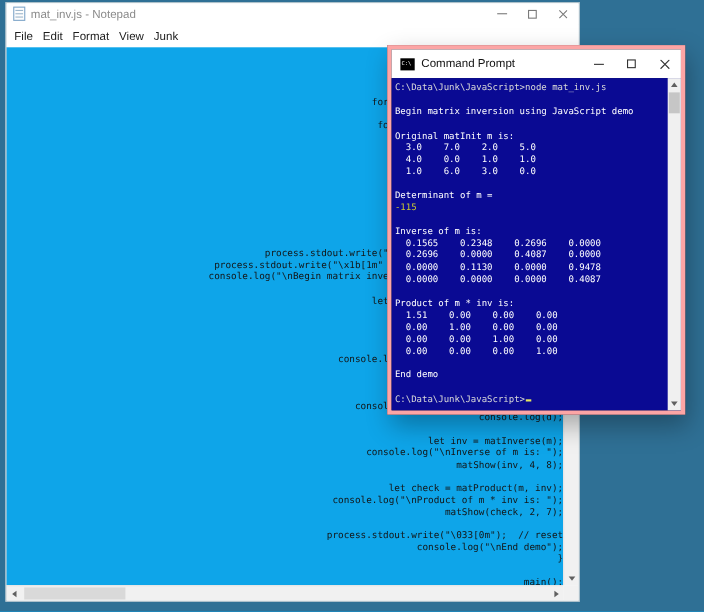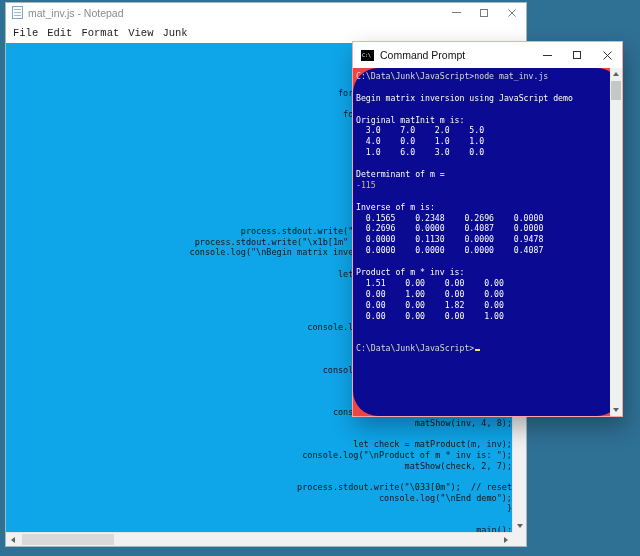--- a/index.html
+++ b/index.html
@@ -22,7 +22,7 @@
   .glyph-min{width:9px;height:1px;background:#7a7a7a;}
   .glyph-max{width:8px;height:8px;border:1px solid #7a7a7a;box-sizing:border-box;background:transparent;}
   .np-menubar{height:21px;display:flex;align-items:center;padding-left:7px;font-size:10.5px;color:#1c1c1c;background:#fff;}
-  .menu-item{margin-right:9px;font-family:Liberation Mono, monospace;}
+  .menu-item{margin-right:9px;}
   .np-content{position:absolute;left:0;right:14px;top:40px;bottom:14px;background:#0ea5e9;overflow:hidden;text-align:right;}
   .code{
     margin:0;padding:2px 0 0 9px;

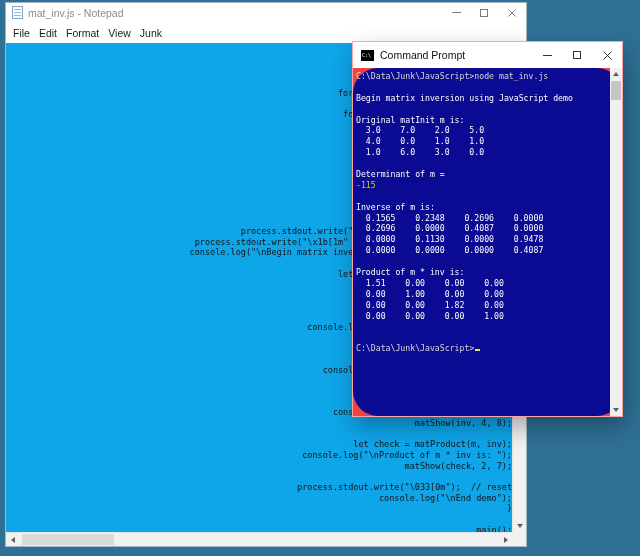--- a/index.html
+++ b/index.html
@@ -44,8 +44,8 @@
   .np-hthumb{position:absolute;top:1px;bottom:1px;left:16px;width:92px;background:#d9d9d9;}
   
   .cmdwin{
-    position:absolute;left:352px;top:41px;width:271px;height:376px;
-    background:#ef4444;border:1px solid #fca5a5;box-sizing:border-box;
+    position:absolute;left:352px;top:41px;width:271px;height:336px;
+    background:#0f172a;border:4px solid #fca5a5;box-sizing:border-box;
     box-shadow:3px 10px 22px rgba(0,0,0,.30);
   }
   .cmd-titlebar{height:26px;display:flex;align-items:center;background:#fff;}

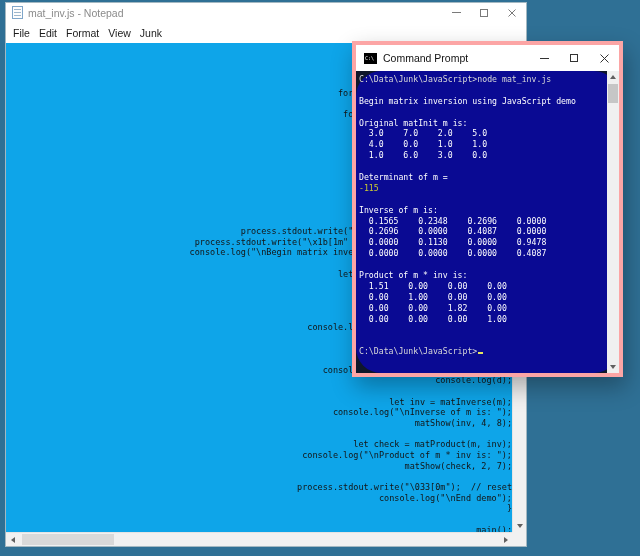--- a/index.html
+++ b/index.html
@@ -58,7 +58,7 @@
   .cmd-controls{margin-left:auto;display:flex;height:100%;}
   .cmd-controls .glyph-min{background:#333;}
   .cmd-controls .glyph-max{border-color:#333;}
-  .console{position:absolute;left:0;right:0;top:26px;bottom:0;background:var(--cmd-bg,#0a0a93);border-radius:25px;}
+  .console{position:absolute;left:0;right:0;top:26px;bottom:0;background:var(--cmd-bg,#0a0a93);}
   .console-output{
     position:absolute;left:0;top:0;right:12px;bottom:0;overflow:hidden;
     padding:3px 0 0 3px;

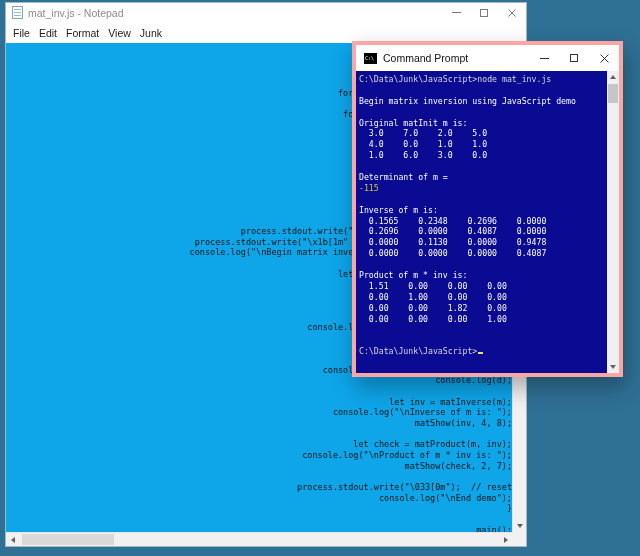--- a/index.html
+++ b/index.html
@@ -218,7 +218,7 @@
           <div class="cline out">Product of m * inv is:</div>
           <div class="cline out">  1.51    0.00    0.00    0.00</div>
           <div class="cline out">  0.00    1.00    0.00    0.00</div>
-          <div class="cline out">  0.00    0.00    1.82    0.00</div>
+          <div class="cline out">  0.00    0.00    1.00    0.00</div>
           <div class="cline out">  0.00    0.00    0.00    1.00</div>
           <div class="cline out"></div>
           <div class="cline out"></div>

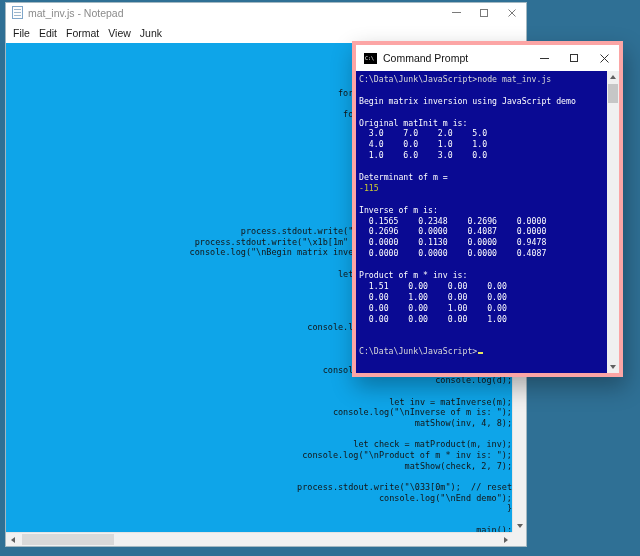--- a/index.html
+++ b/index.html
@@ -221,6 +221,7 @@
           <div class="cline out">  0.00    0.00    1.00    0.00</div>
           <div class="cline out">  0.00    0.00    0.00    1.00</div>
           <div class="cline out"></div>
+          <div class="cline out">End demo</div>
           <div class="cline out"></div>
           <div class="cline prompt">C:\Data\Junk\JavaScript&gt;<span class="cursor"></span></div>
         </div>

